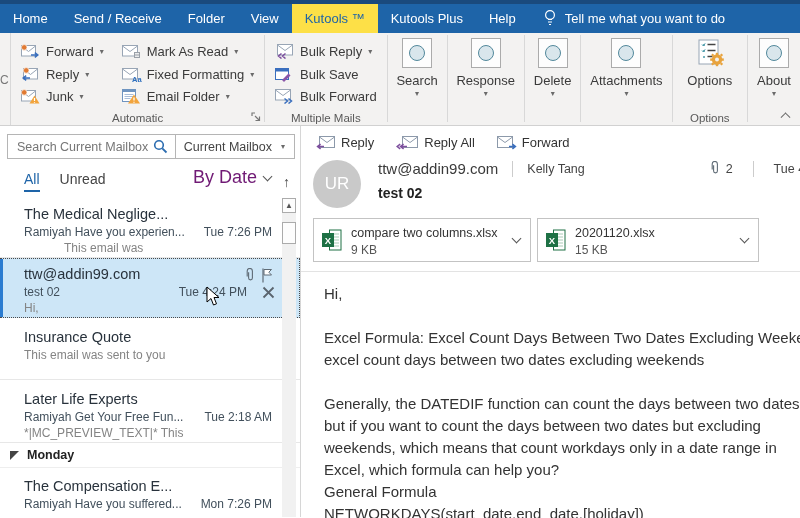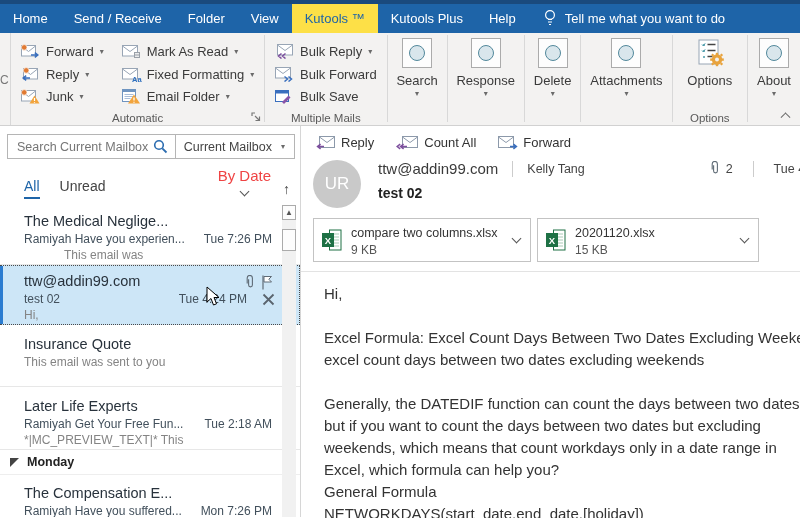--- a/index.html
+++ b/index.html
@@ -210,19 +210,19 @@
         </div>
         <div class="small-btn">
           <svg width="20" height="15" viewBox="0 0 20 15">
+            <rect x="0.5" y="1.5" width="13" height="11" fill="#fff" stroke="#3a6fbe"></rect>
+            <rect x="0.5" y="1.5" width="13" height="3" fill="#3a6fbe"></rect>
+            <path d="M7 13 L13.5 6.5 L15.5 8.5 L9 15 Z" fill="#8a55a8"></path>
+          </svg>
+          <span>Bulk Save</span>
+        </div>
+        <div class="small-btn">
+          <svg width="20" height="15" viewBox="0 0 20 15">
             <rect x="0.5" y="0.5" width="15" height="10.5" fill="#fff" stroke="#98a5b5"></rect>
             <path d="M0.5 1 L8 6.5 L15.5 1" fill="none" stroke="#98a5b5"></path>
             <path d="M9.5 9.5 L12.5 12 L9.5 14.5 M13.5 9.5 L16.5 12 L13.5 14.5" fill="none" stroke="#3a6fbe" stroke-width="1.5"></path>
           </svg>
           <span>Bulk Forward</span>
-        </div>
-        <div class="small-btn">
-          <svg width="20" height="15" viewBox="0 0 20 15">
-            <rect x="0.5" y="1.5" width="13" height="11" fill="#fff" stroke="#3a6fbe"></rect>
-            <rect x="0.5" y="1.5" width="13" height="3" fill="#3a6fbe"></rect>
-            <path d="M7 13 L13.5 6.5 L15.5 8.5 L9 15 Z" fill="#8a55a8"></path>
-          </svg>
-          <span>Bulk Save</span>
         </div>
       </div>
       <span class="group-label">Multiple Mails</span>

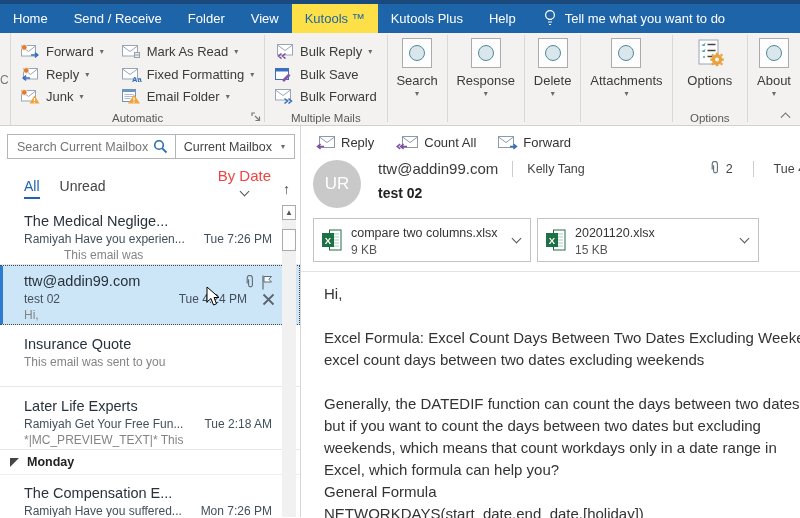--- a/index.html
+++ b/index.html
@@ -410,7 +410,7 @@
             <path d="M6.5 1 L14 6.5 L21.5 1" fill="none" stroke="#8c99aa"></path>
             <path d="M11 10.5 h-6 M7.6 8.2 L4.6 10.5 L7.6 12.8 M4.2 8.2 L1.2 10.5 L4.2 12.8" fill="none" stroke="#7d4f9e" stroke-width="1.5"></path>
           </svg>
-          <span>Count All</span>
+          <span>Reply All</span>
         </span>
         <span class="rp-tool">
           <svg width="20" height="14" viewBox="0 0 20 14">

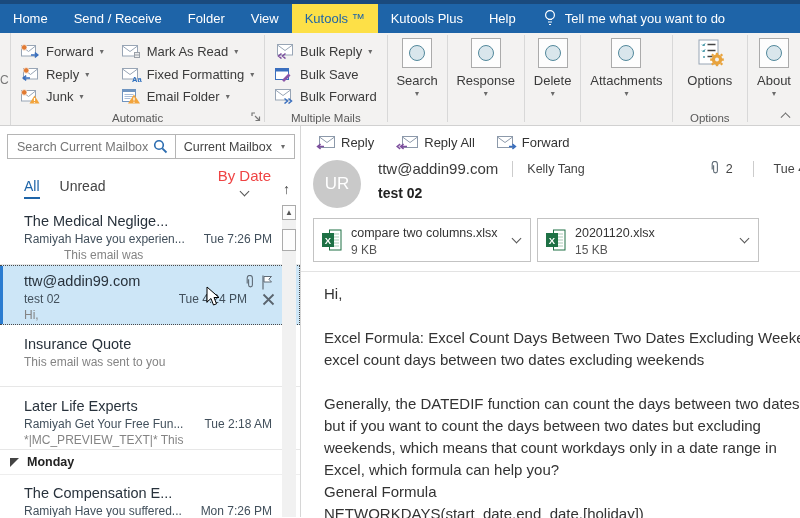--- a/index.html
+++ b/index.html
@@ -44,7 +44,7 @@
   .filterrow { display:flex; align-items:flex-end; padding:8px 10px 6px 24px; }
   .tab-all { color:#1e64a8; font-size:14px; border-bottom:2px solid #1e64a8; padding-bottom:3px; }
   .tab-unread { color:#444; font-size:14px; margin-left:20px; padding-bottom:5px; }
-  .bydate { margin-left:auto; display:flex; align-items:center; gap:7px; font-size:15px; color:#ef4444; padding-bottom:4px;flex-direction:column; }
+  .bydate { margin-left:auto; display:flex; align-items:center; gap:7px; font-size:18px; color:#701a75; padding-bottom:4px; }
   .sortarrow { font-size:14px; color:#444; margin-left:12px; padding-bottom:2px; }
 
   .mail-list { position:relative; flex:1; overflow:hidden; }

